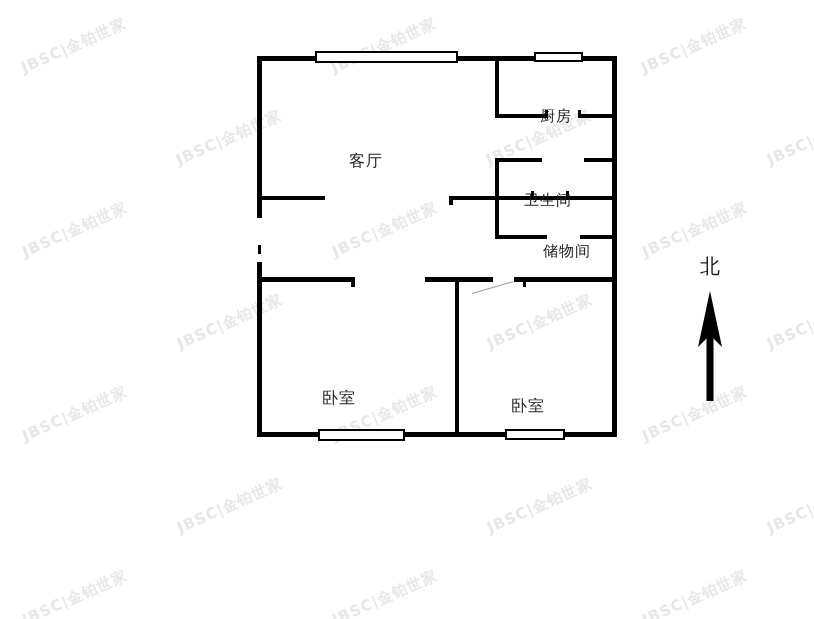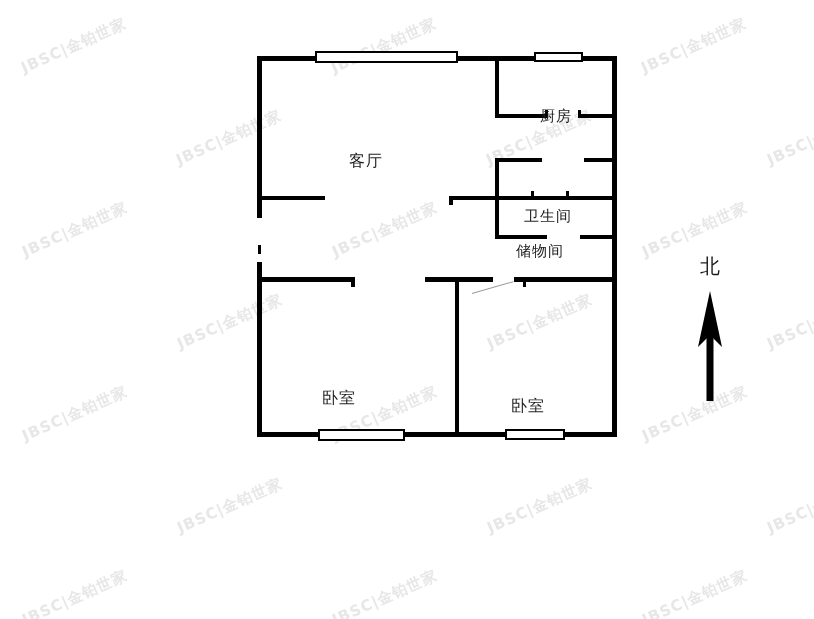--- a/index.html
+++ b/index.html
@@ -131,7 +131,7 @@
 
   <div class="room-label" style="left:366px;top:133px;">客厅</div>
   <div class="room-label small" style="left:556px;top:88px;">厨房</div>
-  <div class="room-label small" style="left:548px;top:188px;">卫生间</div>
+  <div class="room-label small" style="left:548px;top:172px;">卫生间</div>
   <div class="room-label small" style="left:540px;top:223px;">储物间</div>
   <div class="room-label" style="left:339px;top:370px;">卧室</div>
   <div class="room-label" style="left:528px;top:378px;">卧室</div>

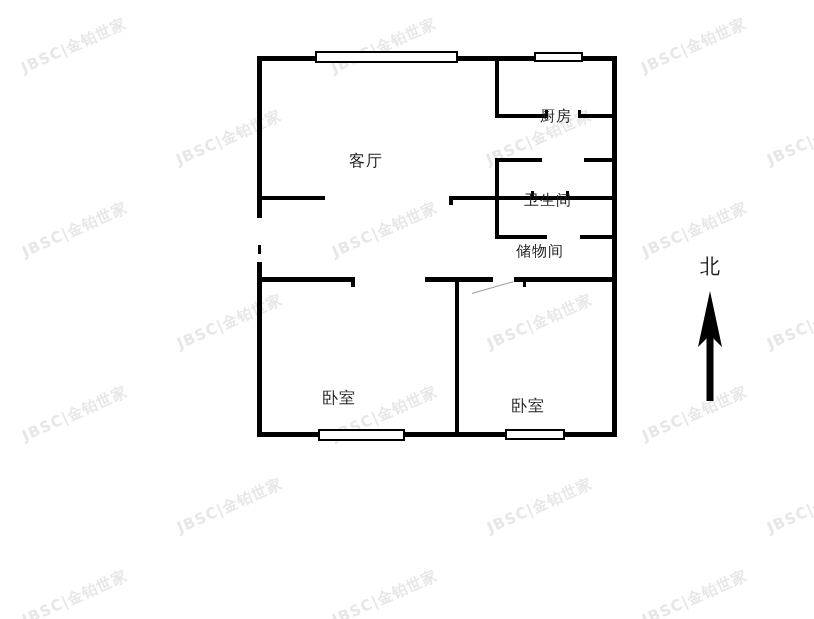--- a/index.html
+++ b/index.html
@@ -132,7 +132,7 @@
   <div class="room-label" style="left:366px;top:133px;">客厅</div>
   <div class="room-label small" style="left:556px;top:88px;">厨房</div>
   <div class="room-label small" style="left:548px;top:172px;">卫生间</div>
-  <div class="room-label small" style="left:540px;top:223px;">储物间</div>
+  <div class="room-label small" style="left:567px;top:223px;">储物间</div>
   <div class="room-label" style="left:339px;top:370px;">卧室</div>
   <div class="room-label" style="left:528px;top:378px;">卧室</div>
 

